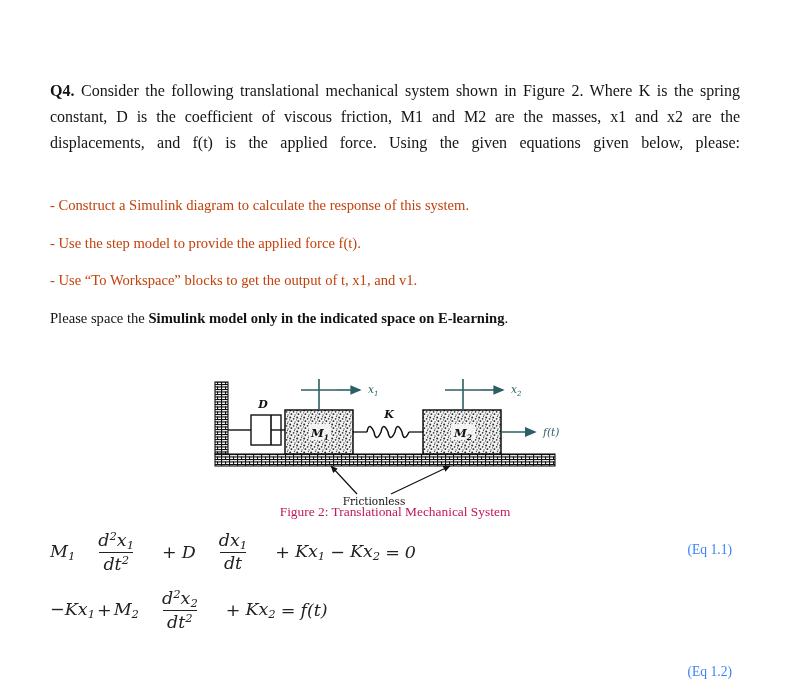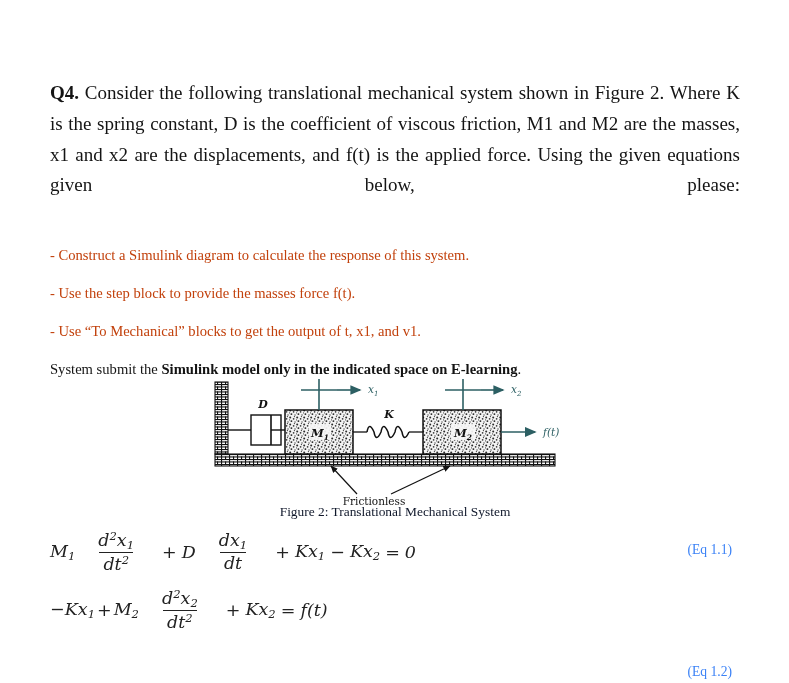--- a/index.html
+++ b/index.html
@@ -32,7 +32,7 @@
   }
 
   .para {
-    font-size: 19px;
+    font-size: 16px;
     line-height: 1.62;
     text-align: justify;
     text-justify: inter-word;

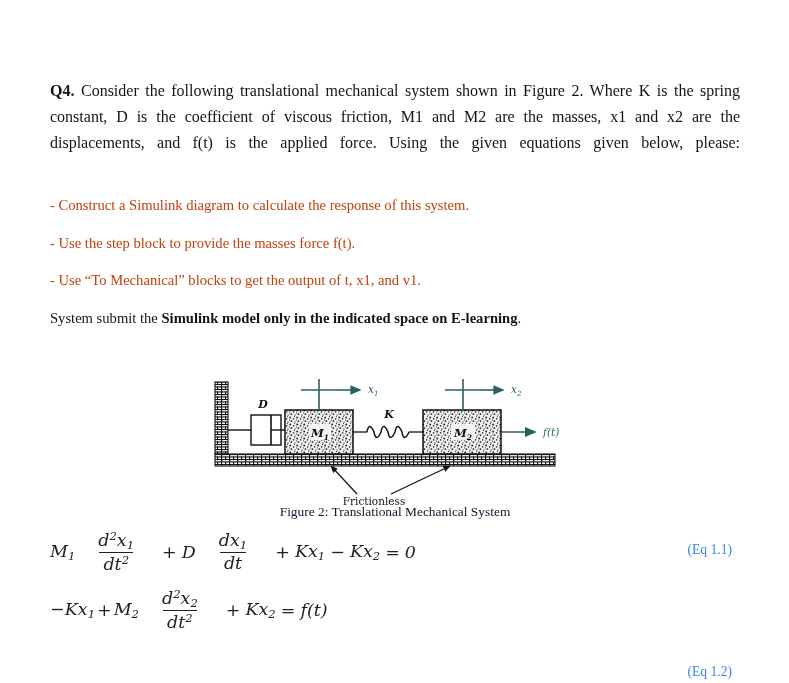--- a/index.html
+++ b/index.html
@@ -165,7 +165,7 @@
     <p class="para intro"><b>Q4.</b> <span>Consider the following translational mechanical system shown in Figure 2. Where K is the spring constant, D is the coefficient of viscous friction, M1 and M2 are the masses, x1 and x2 are the displacements, and f(t) is the applied force. Using the given equations given below, please:</span></p>
 
     <p class="bullet">- Construct a Simulink diagram to calculate the response of this system.</p>
-    <p class="bullet">- Use the step block to provide the masses force f(t).</p>
+    <p class="bullet">- Use the step model to provide the applied force f(t).</p>
     <p class="bullet">- Use “To Mechanical” blocks to get the output of t, x1, and v1.</p>
 
     <p class="submit-line"><span>System submit the </span><b>Simulink model only in the indicated space on E-learning</b><span>.</span></p>

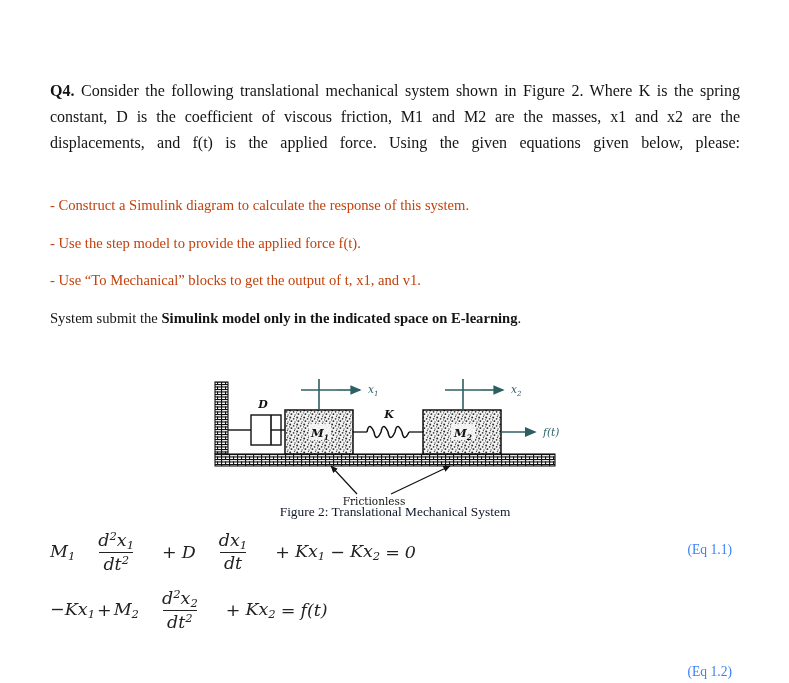--- a/index.html
+++ b/index.html
@@ -166,7 +166,7 @@
 
     <p class="bullet">- Construct a Simulink diagram to calculate the response of this system.</p>
     <p class="bullet">- Use the step model to provide the applied force f(t).</p>
-    <p class="bullet">- Use “To Mechanical” blocks to get the output of t, x1, and v1.</p>
+    <p class="bullet">- Use “To Workspace” blocks to get the output of t, x1, and v1.</p>
 
     <p class="submit-line"><span>System submit the </span><b>Simulink model only in the indicated space on E-learning</b><span>.</span></p>
 

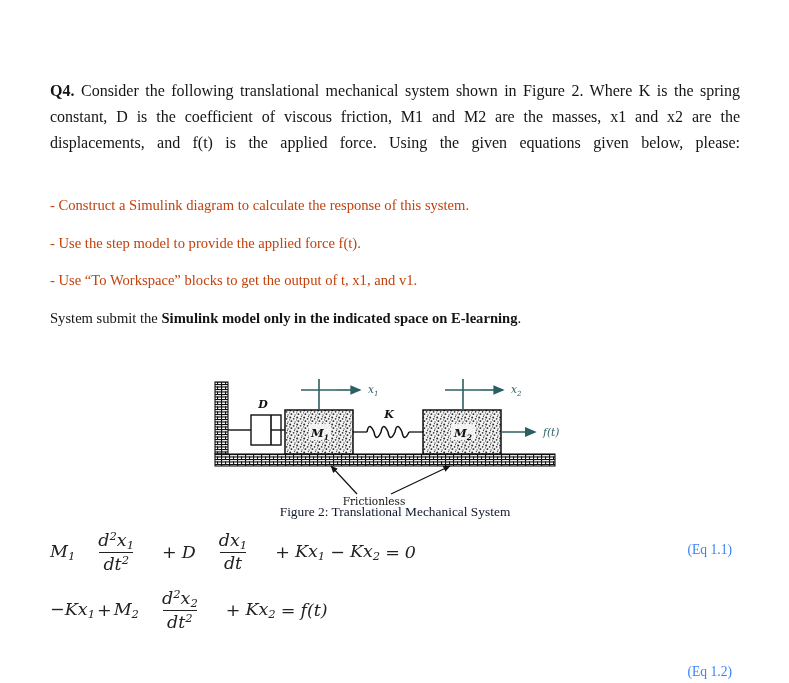--- a/index.html
+++ b/index.html
@@ -168,7 +168,7 @@
     <p class="bullet">- Use the step model to provide the applied force f(t).</p>
     <p class="bullet">- Use “To Workspace” blocks to get the output of t, x1, and v1.</p>
 
-    <p class="submit-line"><span>System submit the </span><b>Simulink model only in the indicated space on E-learning</b><span>.</span></p>
+    <p class="submit-line"><span>Please space the </span><b>Simulink model only in the indicated space on E-learning</b><span>.</span></p>
 
     <div class="figure-wrap">
       <svg class="figure-svg" width="360" height="150" viewBox="0 0 360 150">

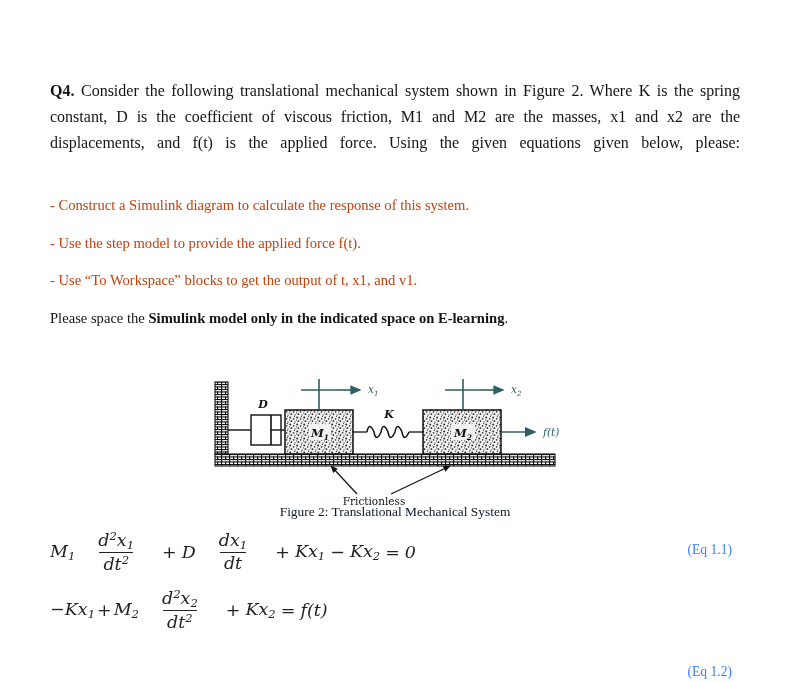--- a/index.html
+++ b/index.html
@@ -81,7 +81,7 @@
     width: 690px;
     text-align: center;
     font-size: 13.4px;
-    color: #0f172a;
+    color: #be185d;
   }
 
   

